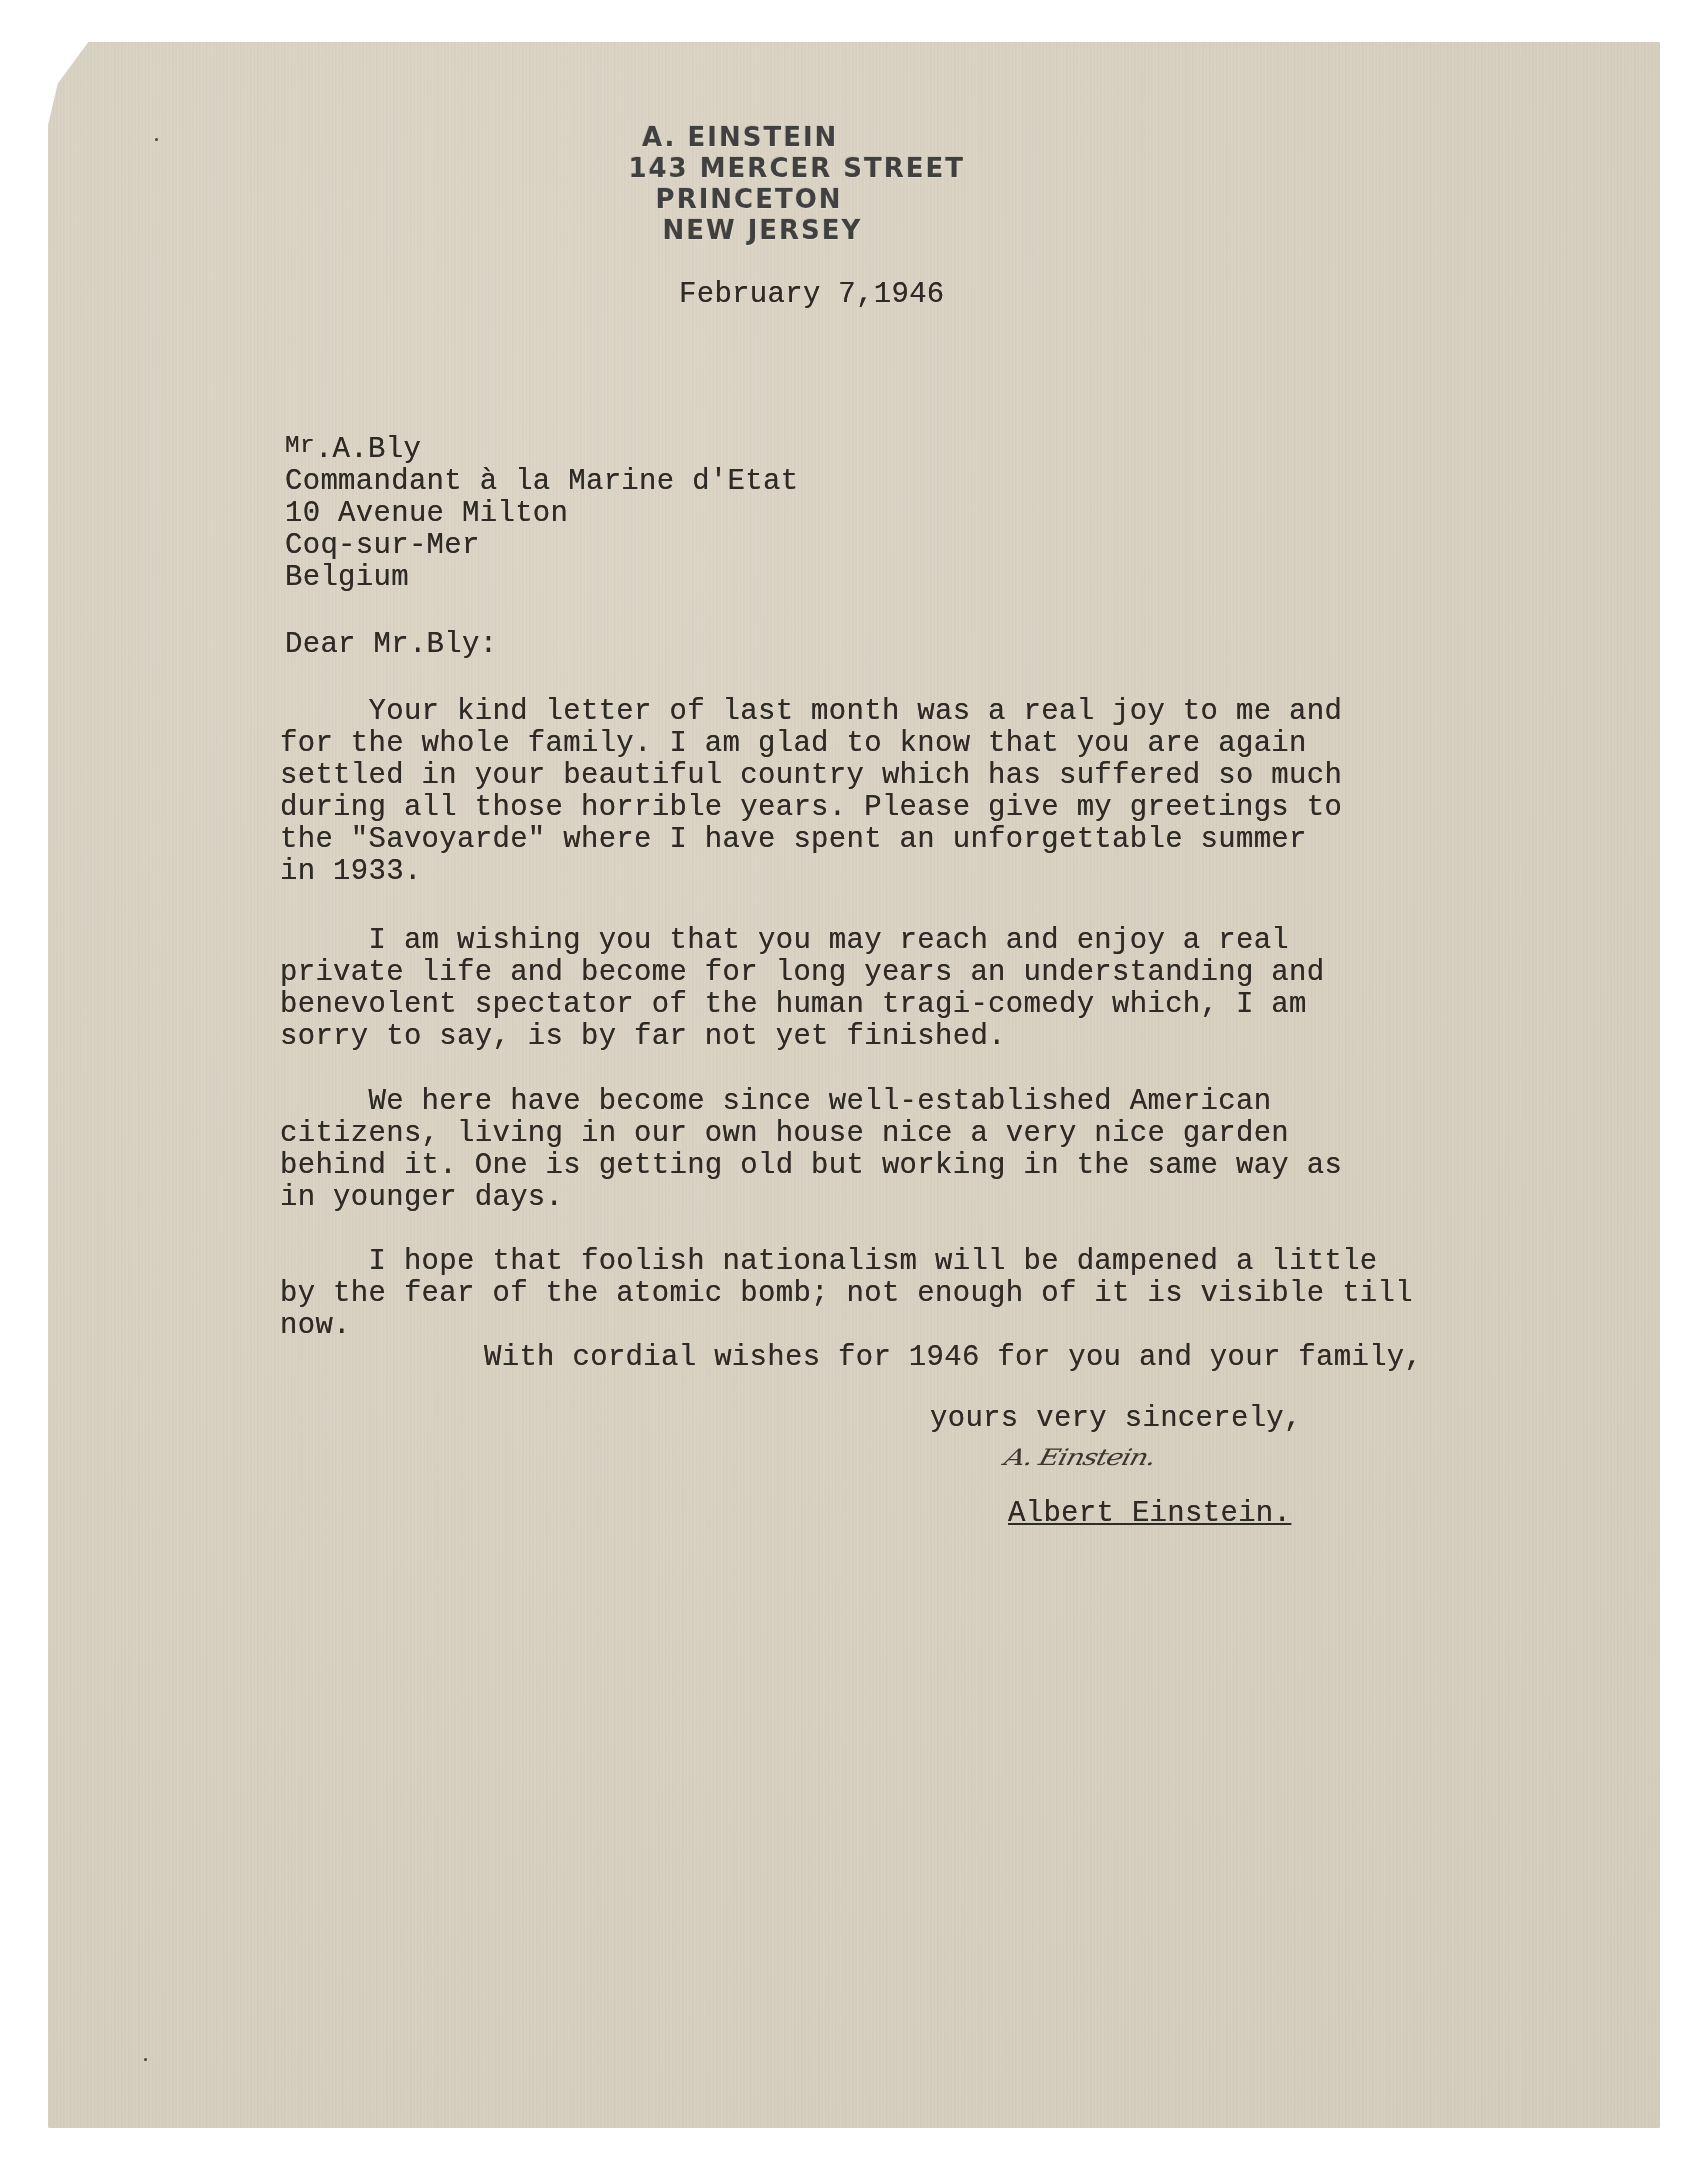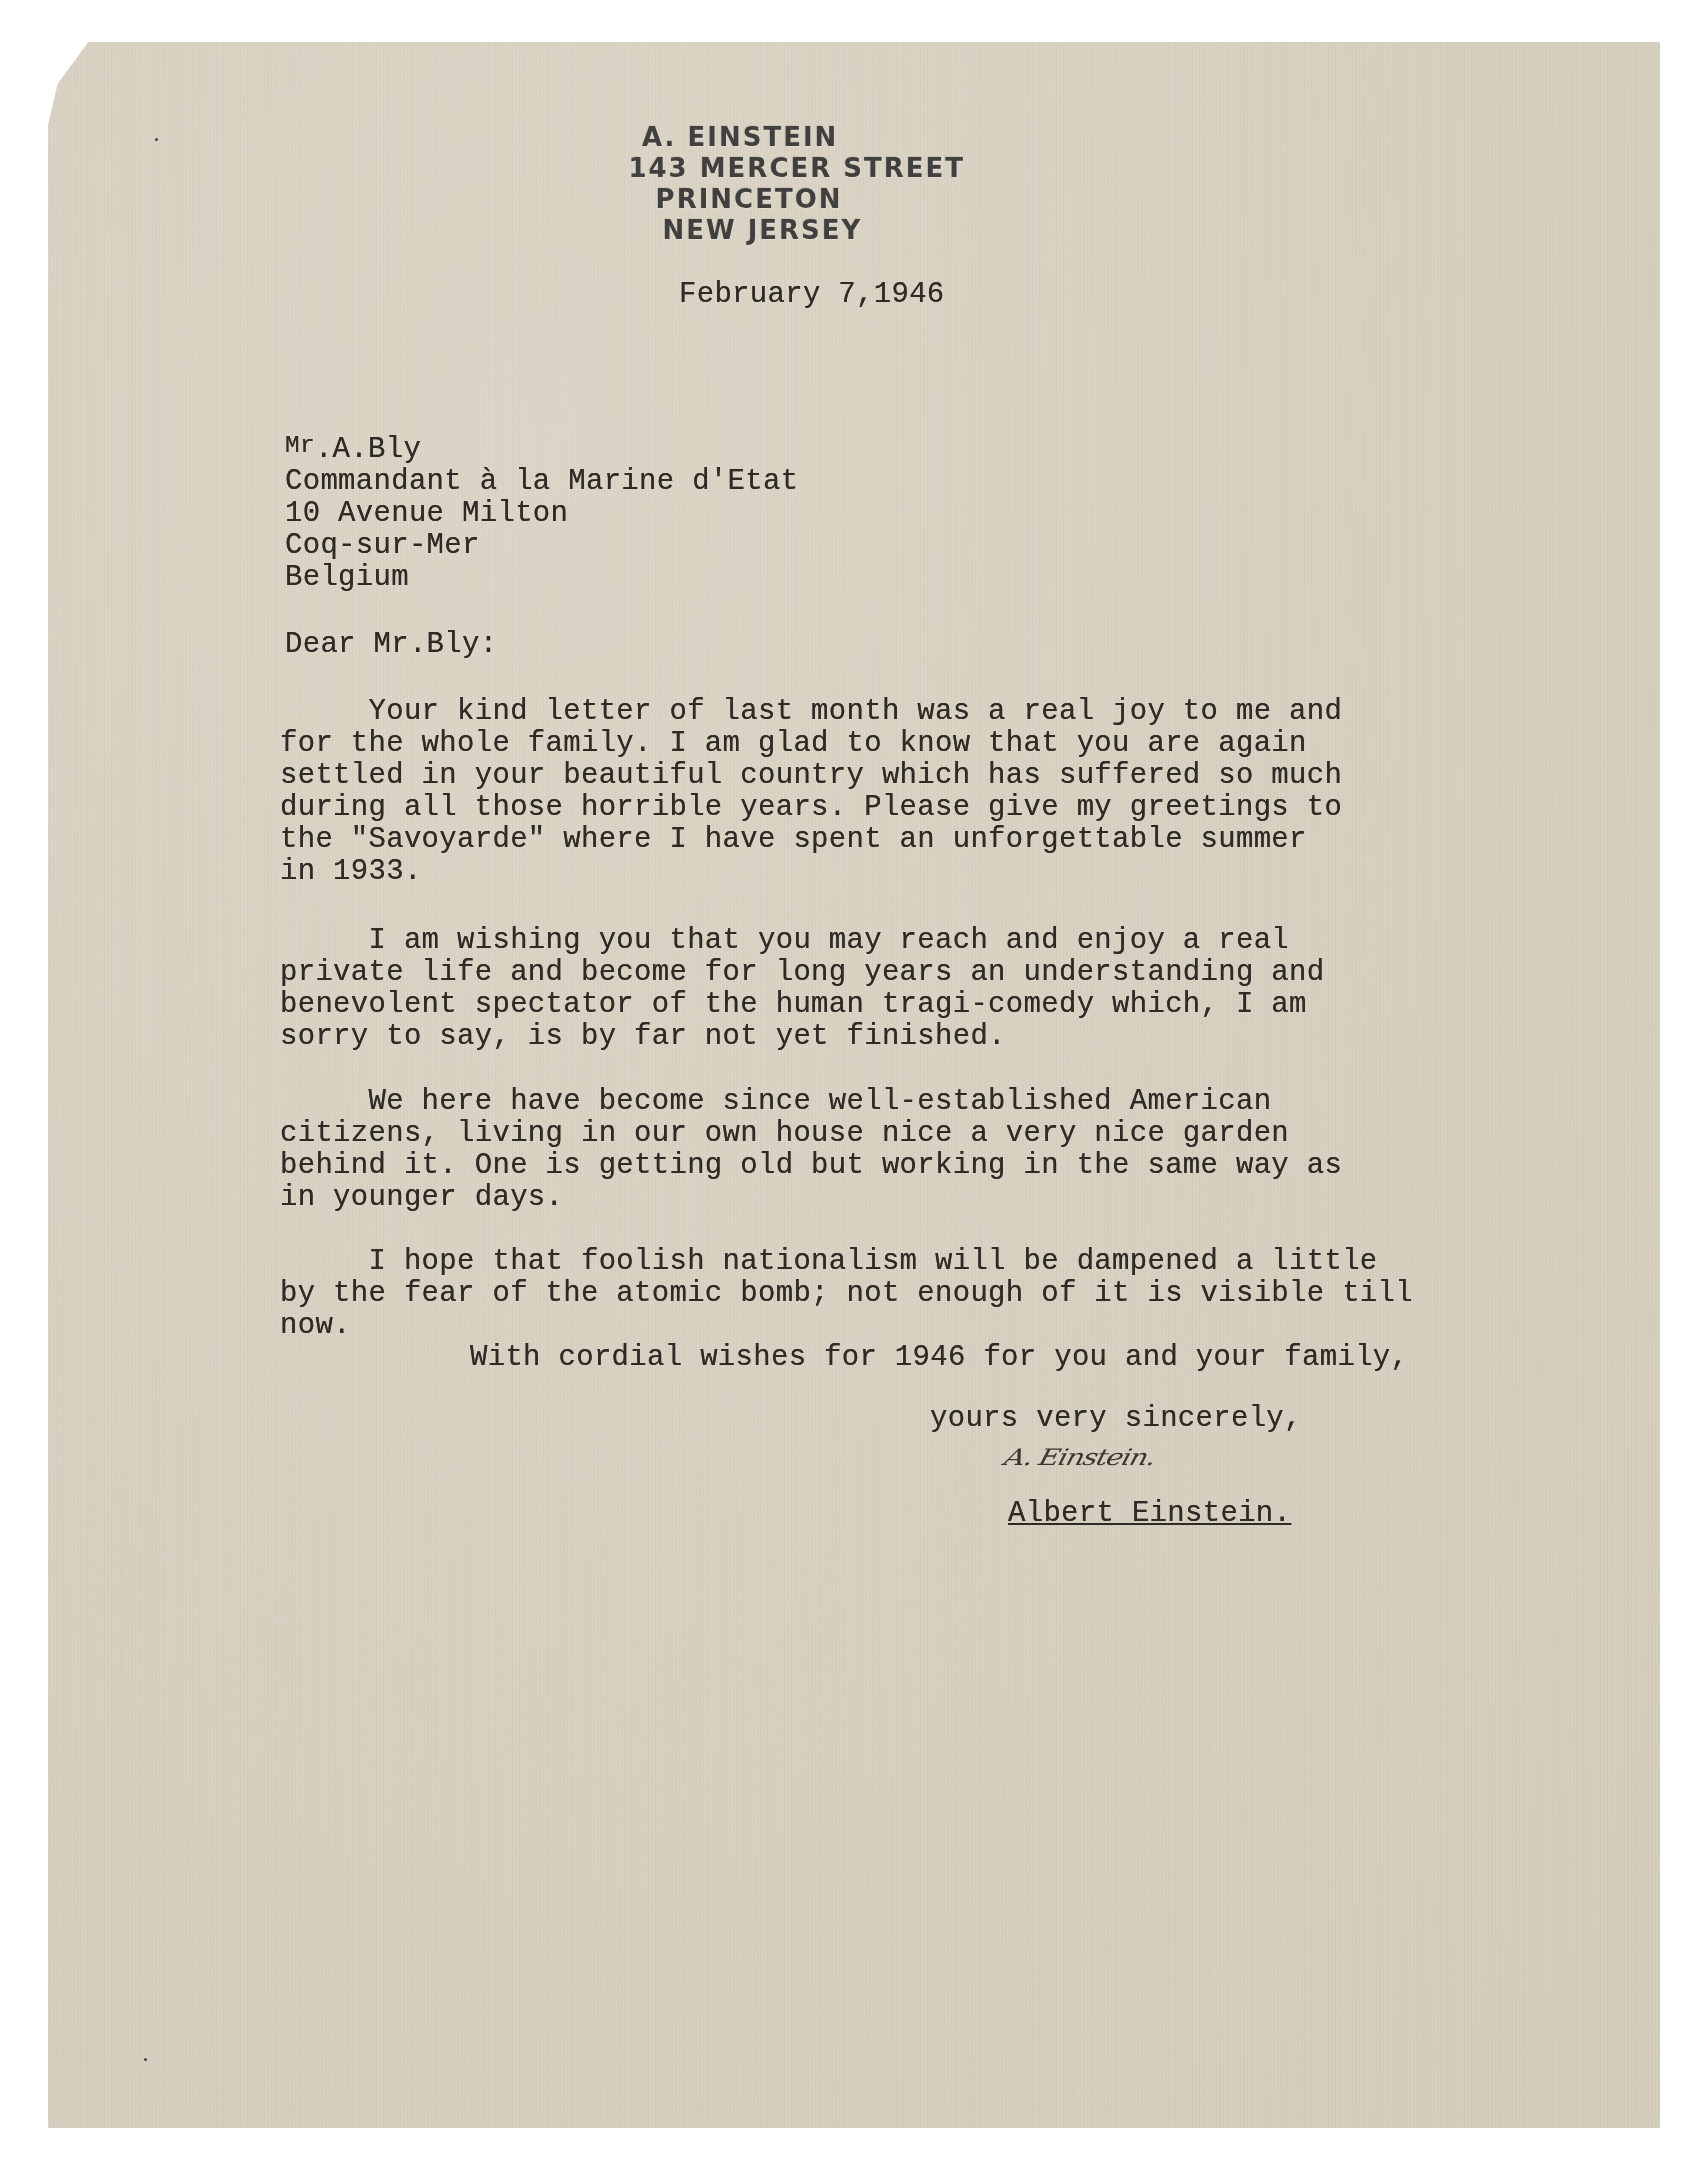--- a/index.html
+++ b/index.html
@@ -39,7 +39,7 @@
   .p2 { top:925px; }
   .p3 { top:1086px; }
   .p4 { top:1246px;font-family:Liberation Mono, monospace; }
-  .closing1 { left:470px; top:1341px; }
+  .closing1 { left:484px; top:1341px; }
   .closing2 { left:930px; top:1402px; }
   .signature {
     position:absolute; left:1005px; top:1441px; font-family:"DejaVu Serif", serif; font-style:italic;

